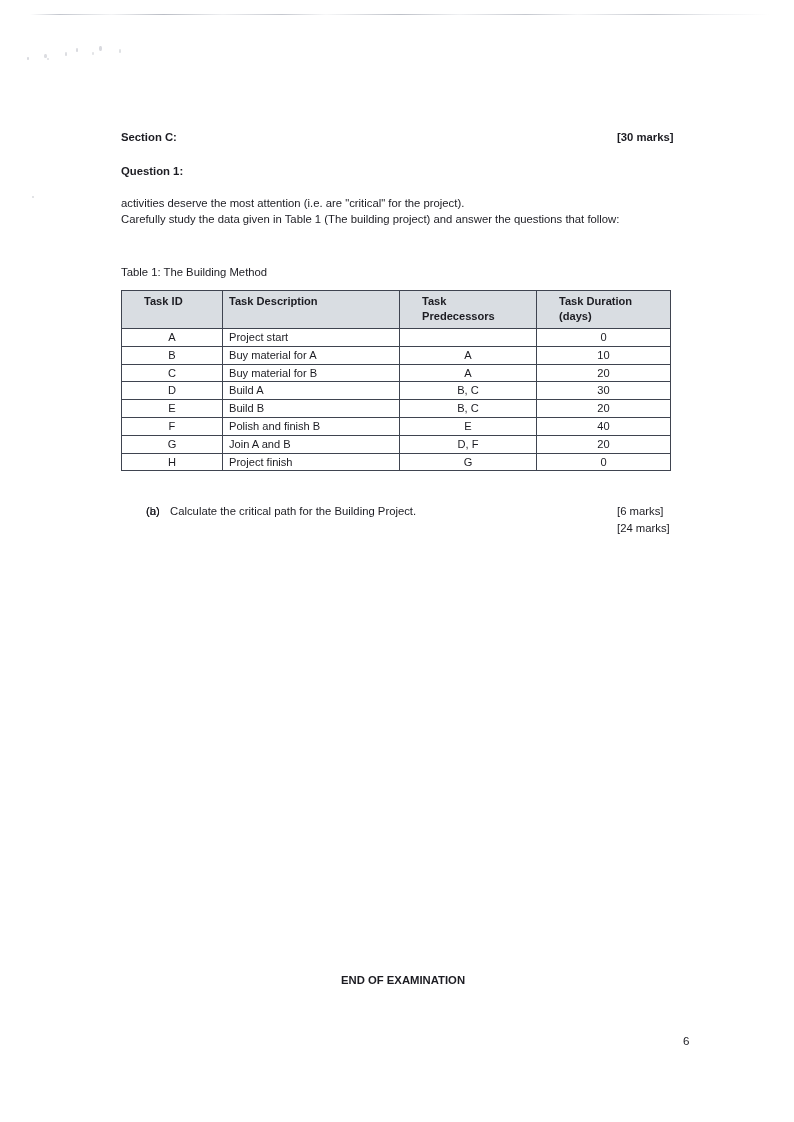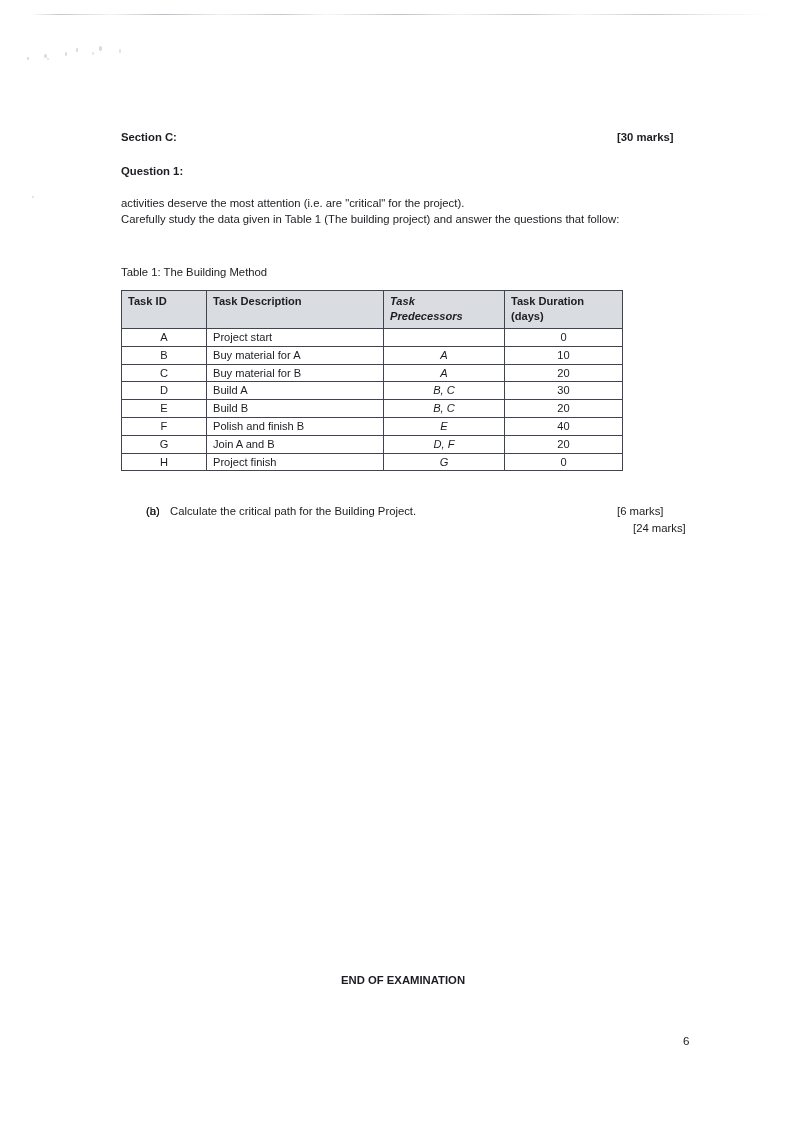--- a/index.html
+++ b/index.html
@@ -108,7 +108,7 @@
     background: #d9dde2;
     font-weight: bold;
     text-align: left;
-    padding: 3px 6px 4px 6px;
+    padding: 3px 6px 4px 22px;
     height: 30px;
     line-height: 14.5px;
     vertical-align: top;

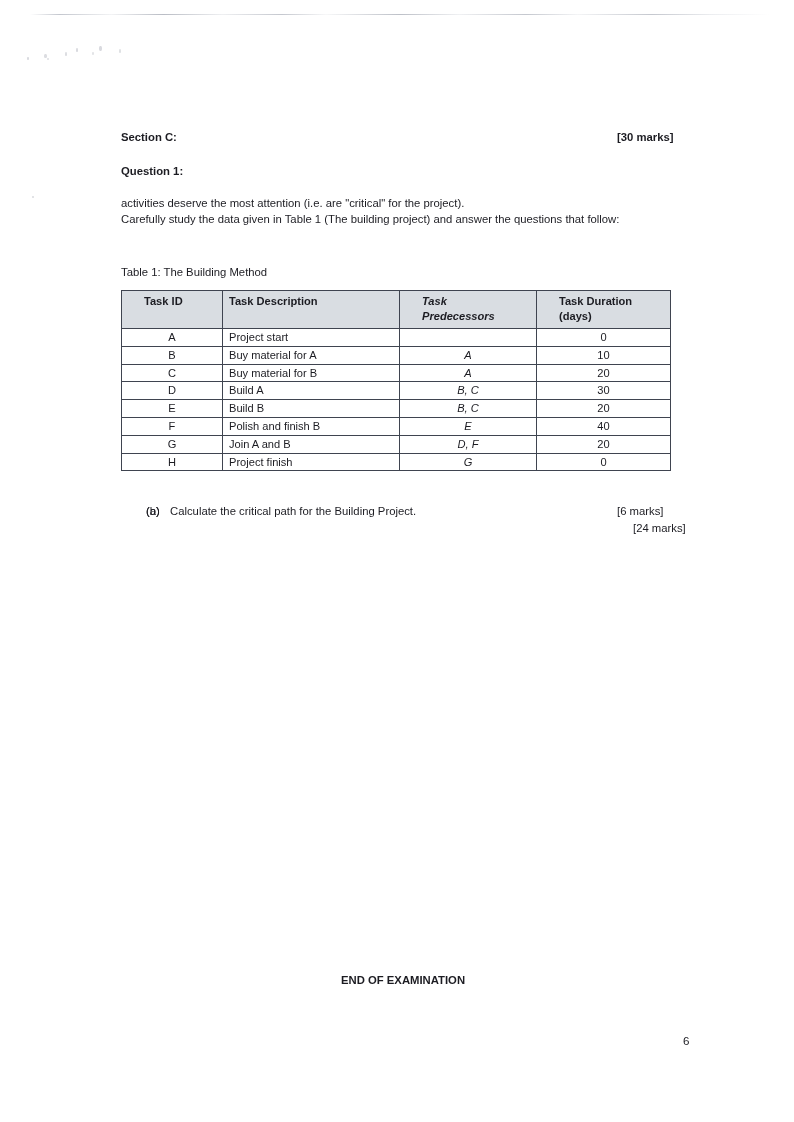--- a/index.html
+++ b/index.html
@@ -119,7 +119,7 @@
   }
   .col-id    { width: 72px;  text-align: center; }
   .col-desc  { width: 164px; text-align: left; padding-left: 6px !important; }
-  .col-pred  { width: 108px; text-align: center; font-style: italic; }
+  .col-pred  { width: 108px; text-align: center; }
   .col-dur   { width: 105px; text-align: center; }
 
   

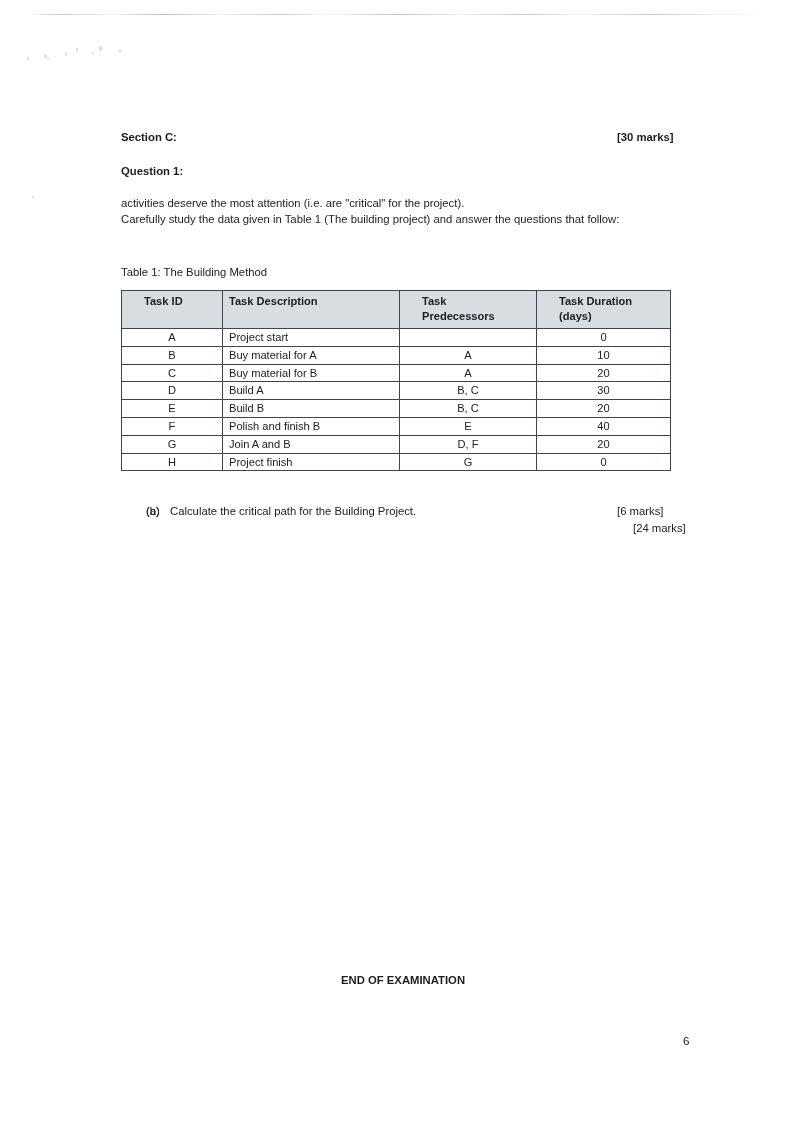--- a/index.html
+++ b/index.html
@@ -256,7 +256,7 @@
   <div id="questions">
       <div class="q-row">
         <span class="q-marker">(a)</span>
-        <span class="q-marks" style="top: 16.6px; margin-left: 16px;">[24 marks]</span>
+        <span class="q-marks" style="top: 16.6px;">[24 marks]</span>
       </div>
       <div class="q-row">
         <span class="q-marker">(b)</span>

